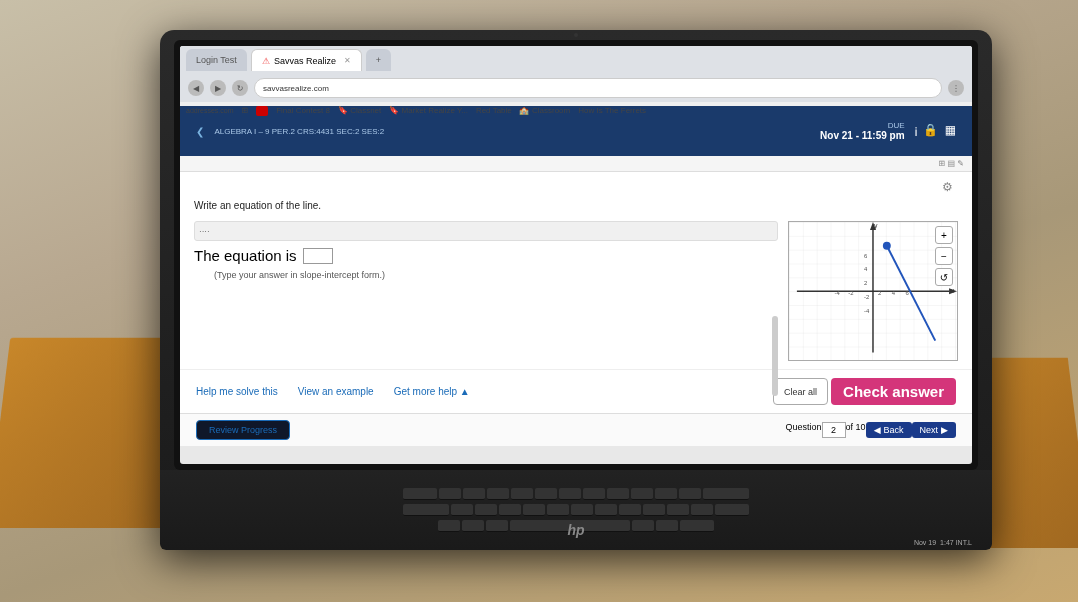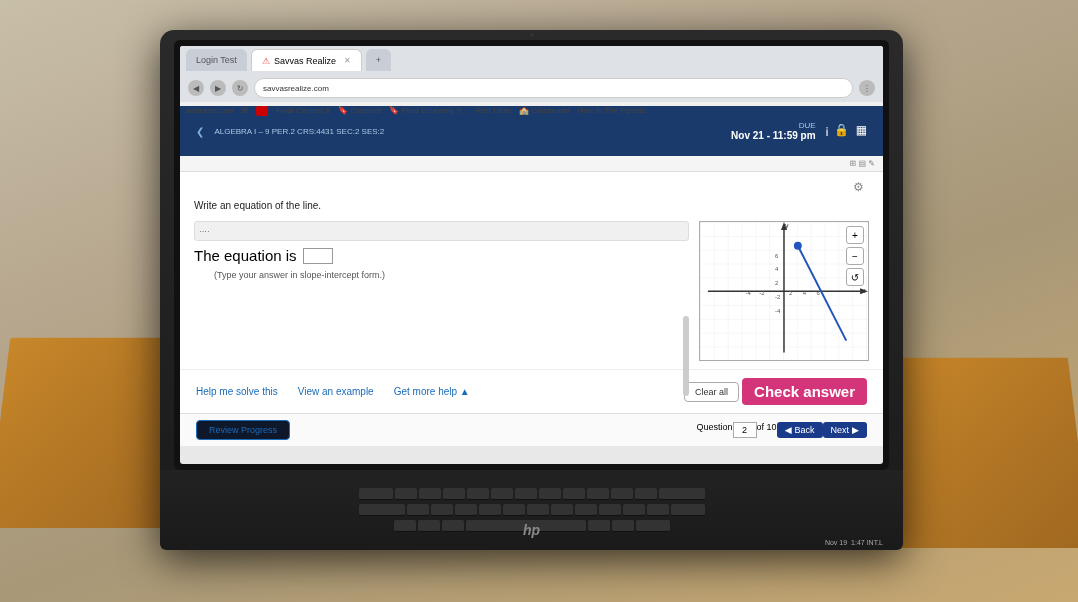--- a/index.html
+++ b/index.html
@@ -45,7 +45,7 @@
       position: absolute;
       top: 30px;
       left: 160px;
-      width: 743px;
+      width: 832px;
       height: 520px;
       background: linear-gradient(180deg, #2a2a2a 0%, #1a1a1a 100%);
       border-radius: 14px 14px 6px 6px;

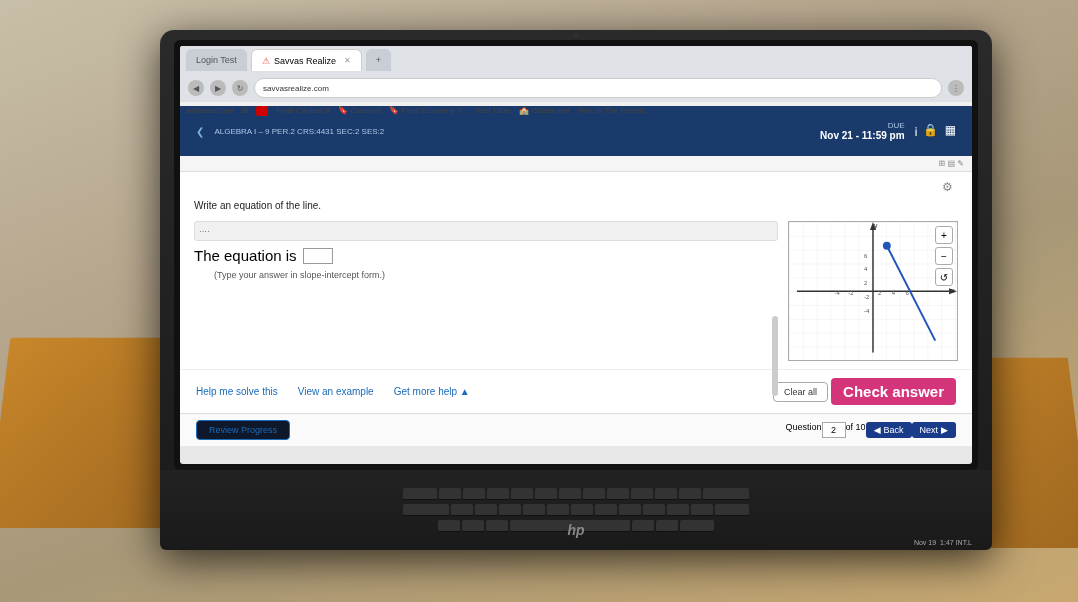--- a/index.html
+++ b/index.html
@@ -504,7 +504,7 @@
             <span>🔖 Classnet</span>
           </div>
           <div class="bookmark-item">
-            <span>🔖 Final Economy Y...</span>
+            <span>🔖 Market Realize Y...</span>
           </div>
           <div class="bookmark-item">
             <span>Red Table</span>

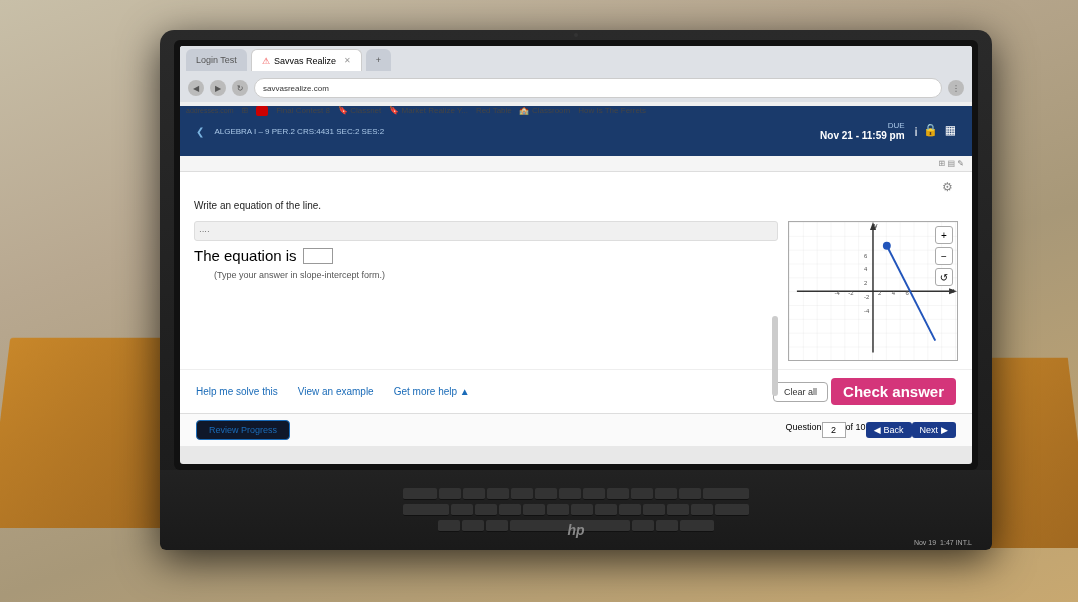--- a/index.html
+++ b/index.html
@@ -369,7 +369,6 @@
     
     .right-actions {
       display: flex;
-      align-items: center;
       gap: 3px;
     }
 

